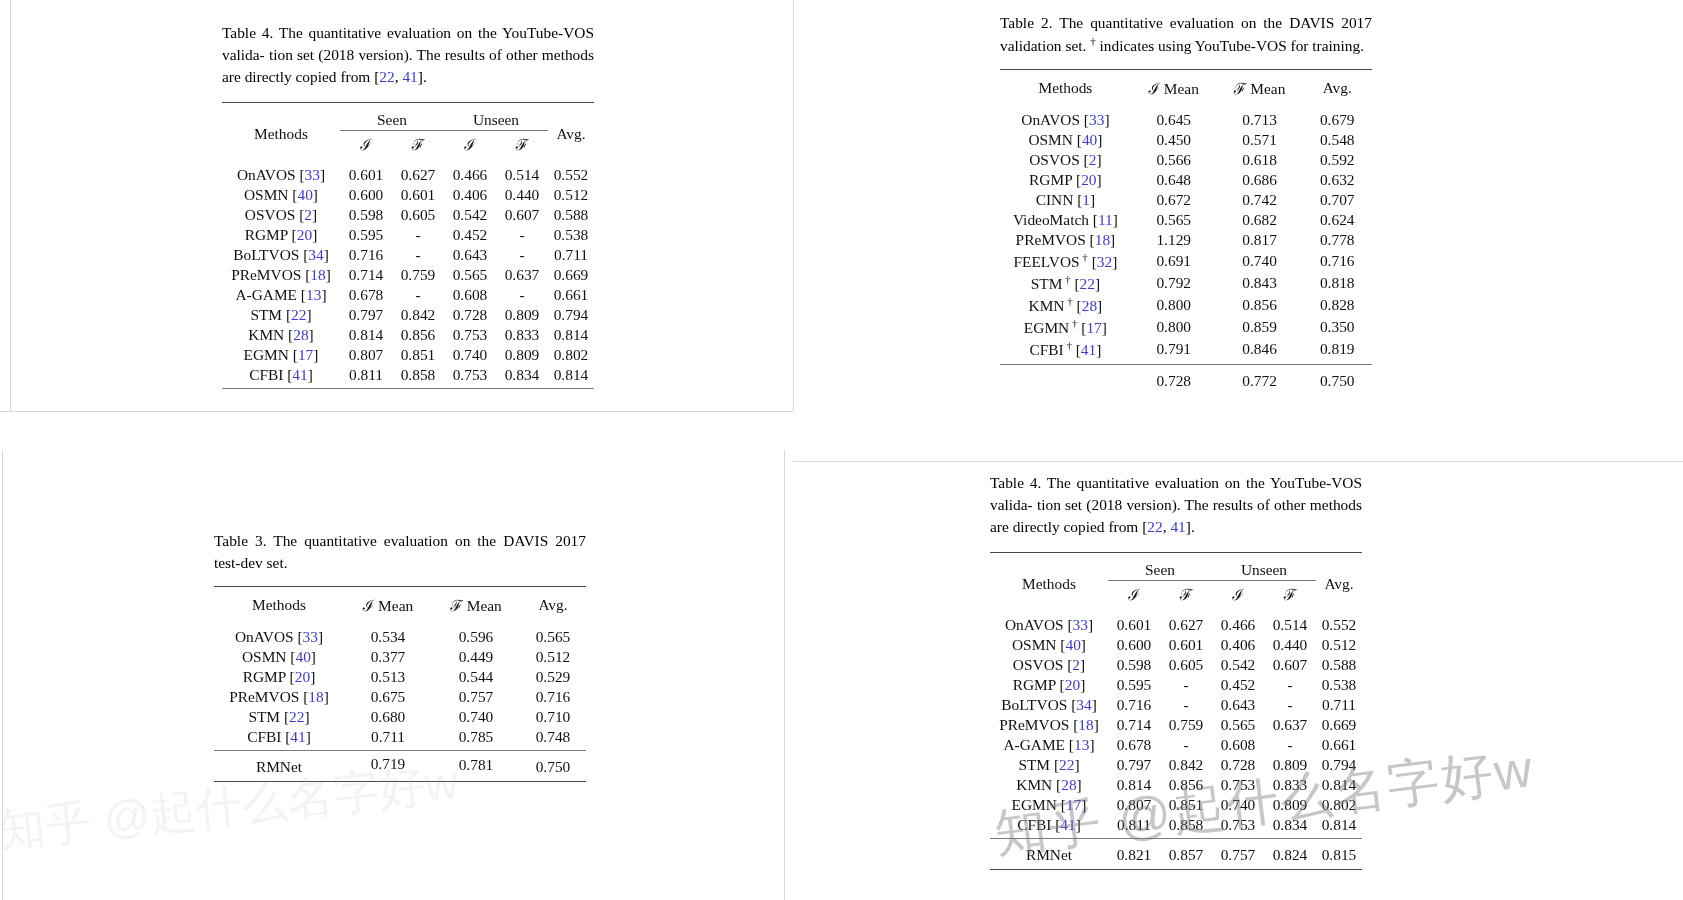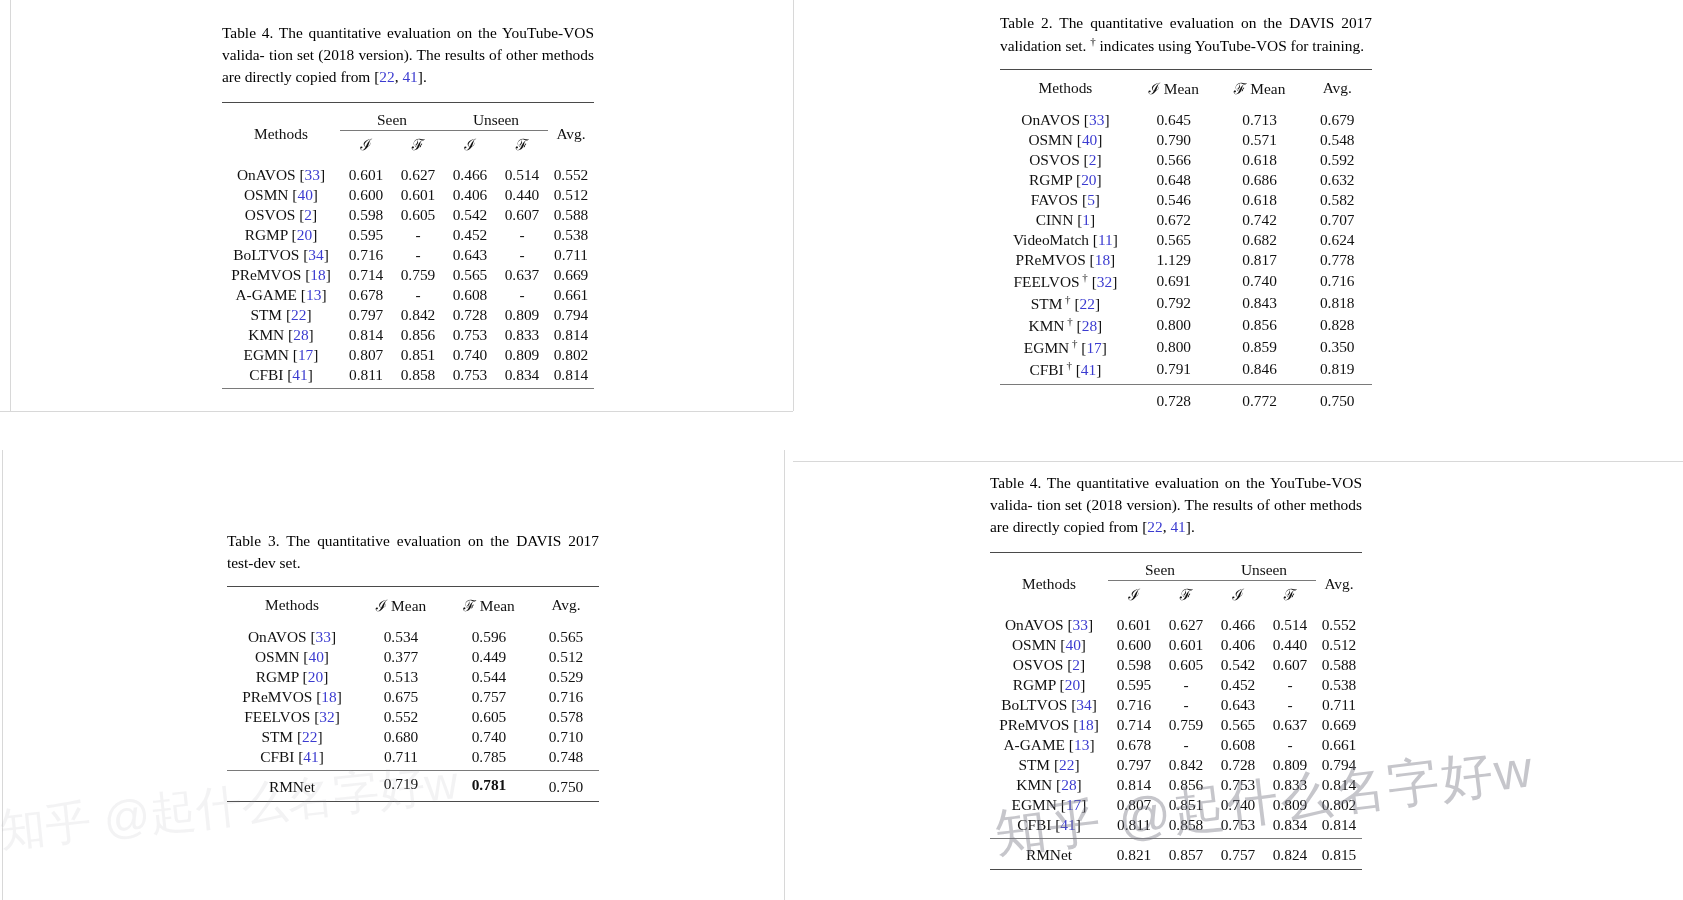--- a/index.html
+++ b/index.html
@@ -266,7 +266,7 @@
           </tr>
           <tr>
             <td class="m"><span>OSMN</span><span> [</span><span class="ref">40</span><span>]</span></td>
-            <td class="n">0.790</td>
+            <td class="n">0.450</td>
             <td class="n">0.571</td>
             <td class="n">0.548</td>
           </tr>

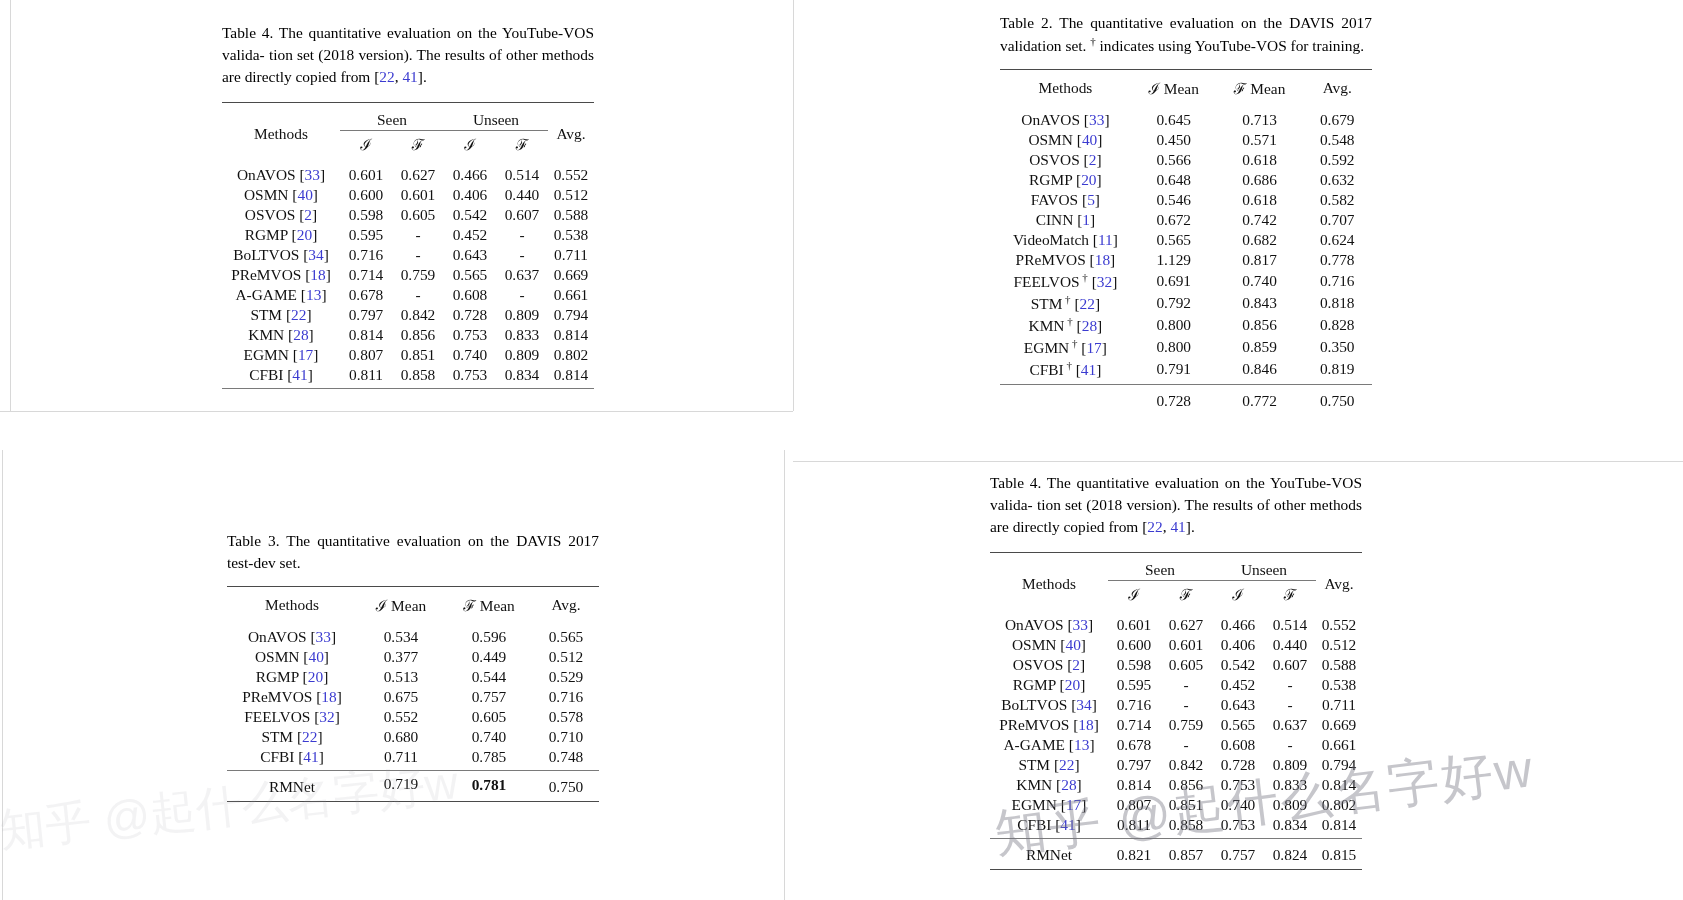--- a/index.html
+++ b/index.html
@@ -283,12 +283,6 @@
             <td class="n">0.632</td>
           </tr>
           <tr>
-            <td class="m"><span>FAVOS</span><span> [</span><span class="ref">5</span><span>]</span></td>
-            <td class="n">0.546</td>
-            <td class="n">0.618</td>
-            <td class="n">0.582</td>
-          </tr>
-          <tr>
             <td class="m"><span>CINN</span><span> [</span><span class="ref">1</span><span>]</span></td>
             <td class="n">0.672</td>
             <td class="n">0.742</td>

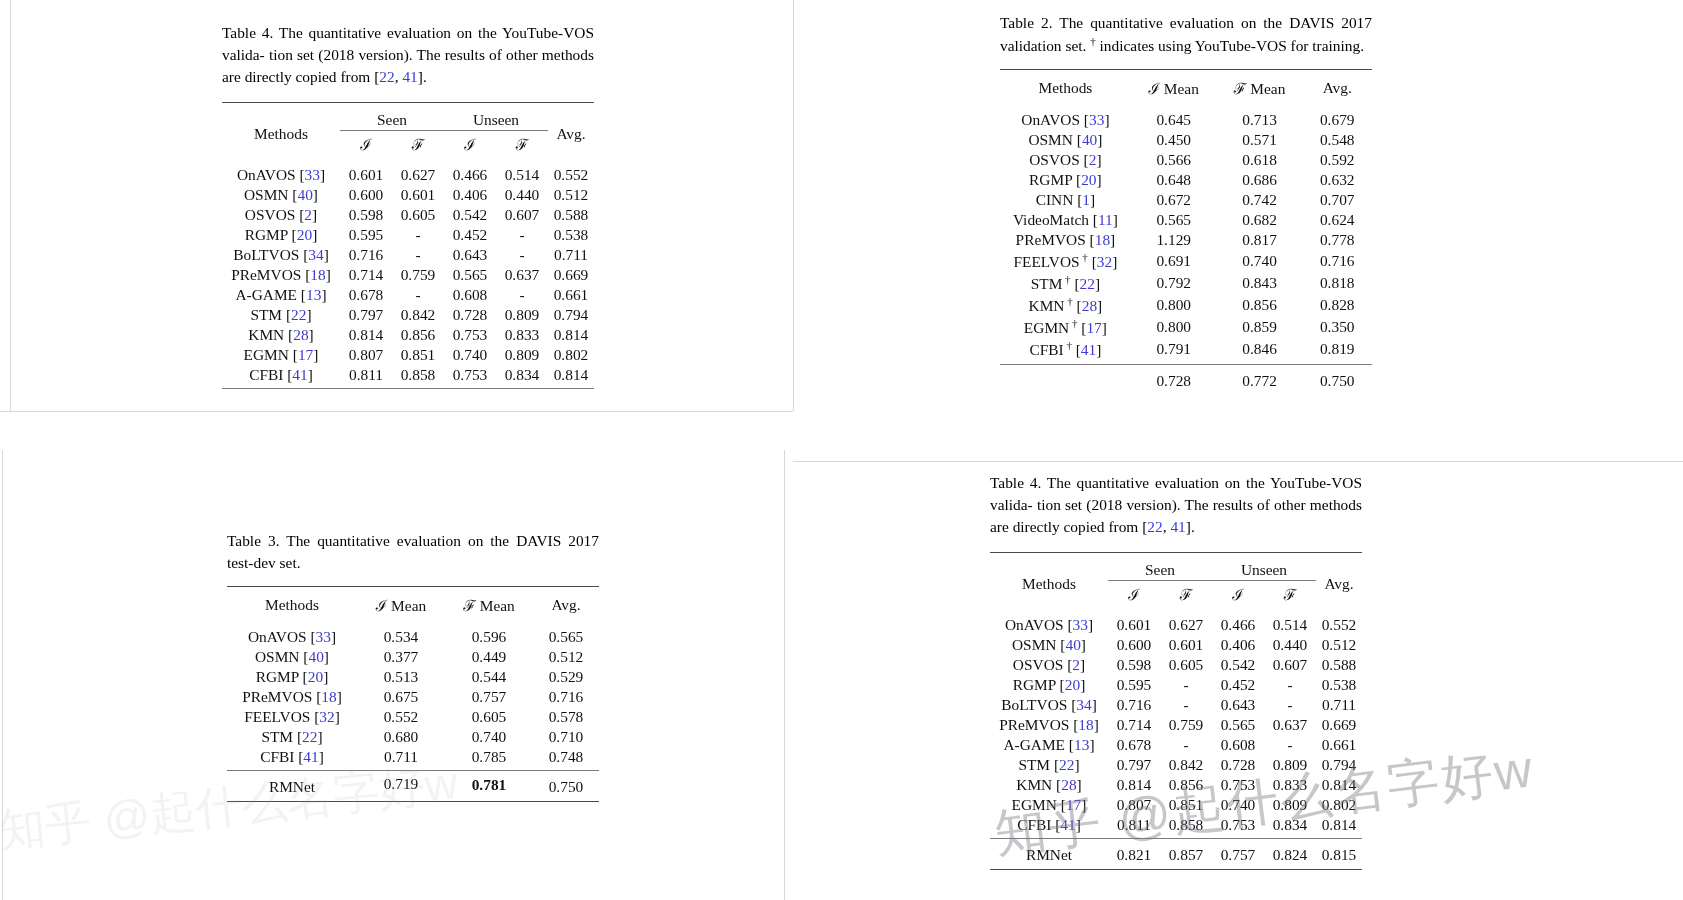--- a/index.html
+++ b/index.html
@@ -342,7 +342,7 @@
     </table>
   </div>
 
-  <div class="panel" style="left:227px; top:530px; width:380px; height:290px;">
+  <div class="panel" style="left:214px; top:530px; width:380px; height:290px;">
 
     <div class="caption" style="width:372px;">
       <span>Table 3. The quantitative evaluation on the DAVIS 2017 test-dev</span>

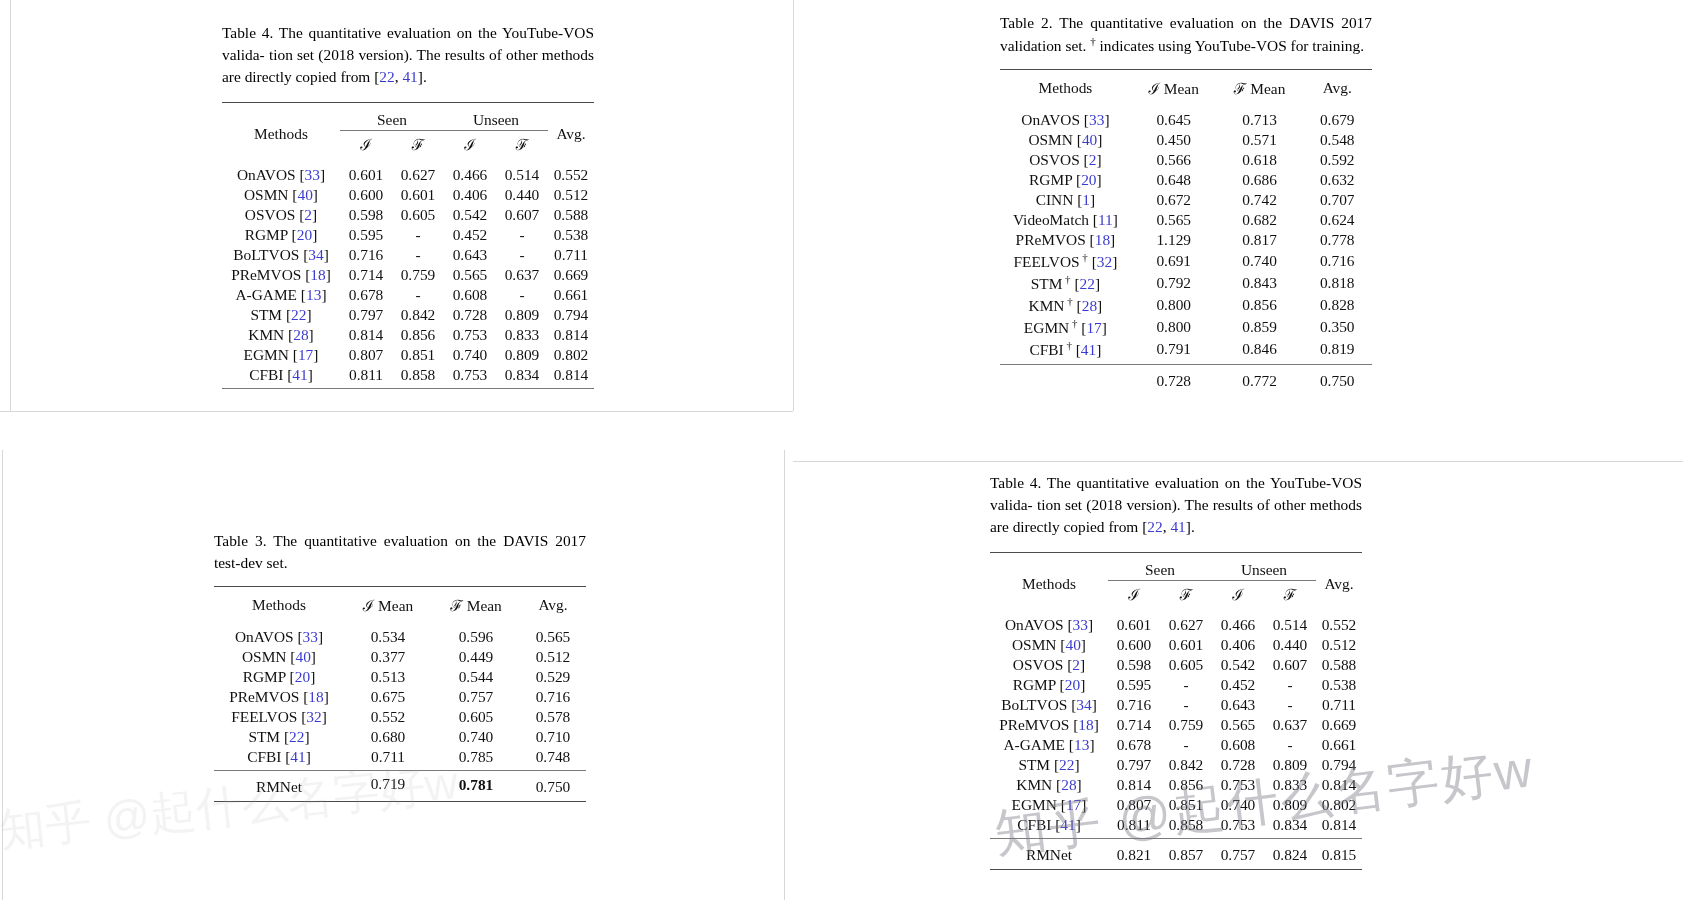--- a/index.html
+++ b/index.html
@@ -384,12 +384,6 @@
             <td class="n">0.716</td>
           </tr>
           <tr>
-            <td class="m"><span>FEELVOS</span><span> [</span><span class="ref">32</span><span>]</span></td>
-            <td class="n">0.552</td>
-            <td class="n">0.605</td>
-            <td class="n">0.578</td>
-          </tr>
-          <tr>
             <td class="m"><span>STM</span><span> [</span><span class="ref">22</span><span>]</span></td>
             <td class="n">0.680</td>
             <td class="n">0.740</td>

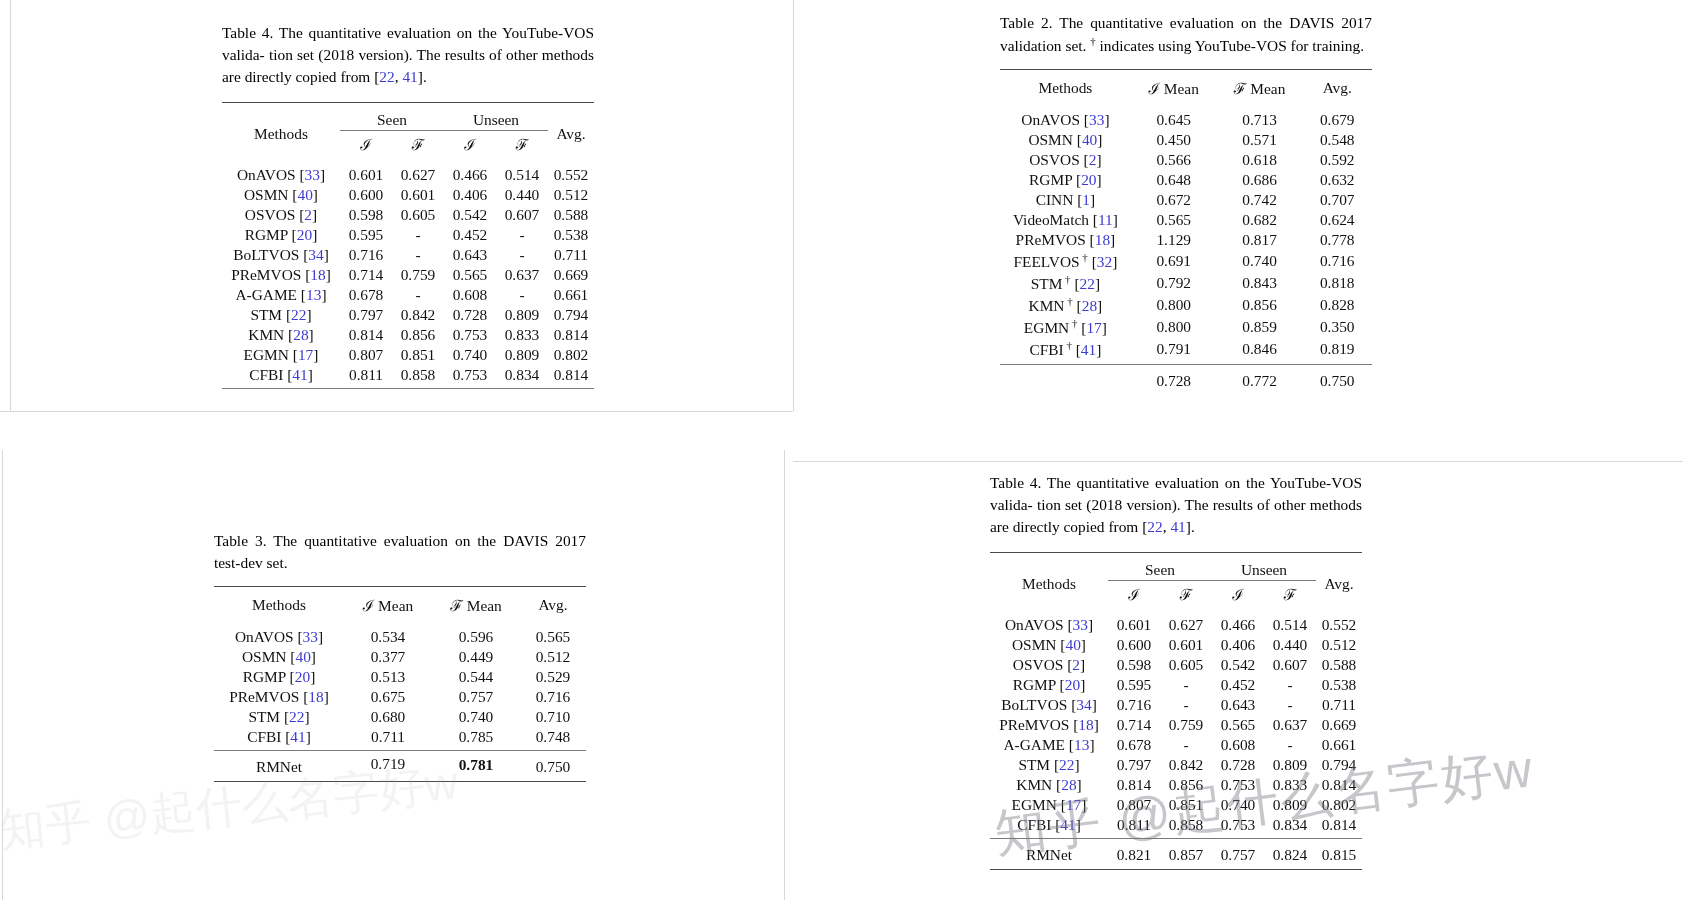--- a/index.html
+++ b/index.html
@@ -400,7 +400,7 @@
           <tr class="rule-thin">
             <td class="m" style="padding-top: 7px; padding-bottom: 5px;"><span>RMNet</span></td>
             <td class="n bold" style="padding-top: 1px; padding-bottom: 5px;">0.719</td>
-            <td class="n" style="padding-top: 3px; padding-bottom: 5px; font-weight: bold;">0.781</td>
+            <td class="n" style="padding-top: 3px; padding-bottom: 5px;">0.781</td>
             <td class="n bold" style="padding-top: 7px; padding-bottom: 5px;">0.750</td>
           </tr>
           <tr>

